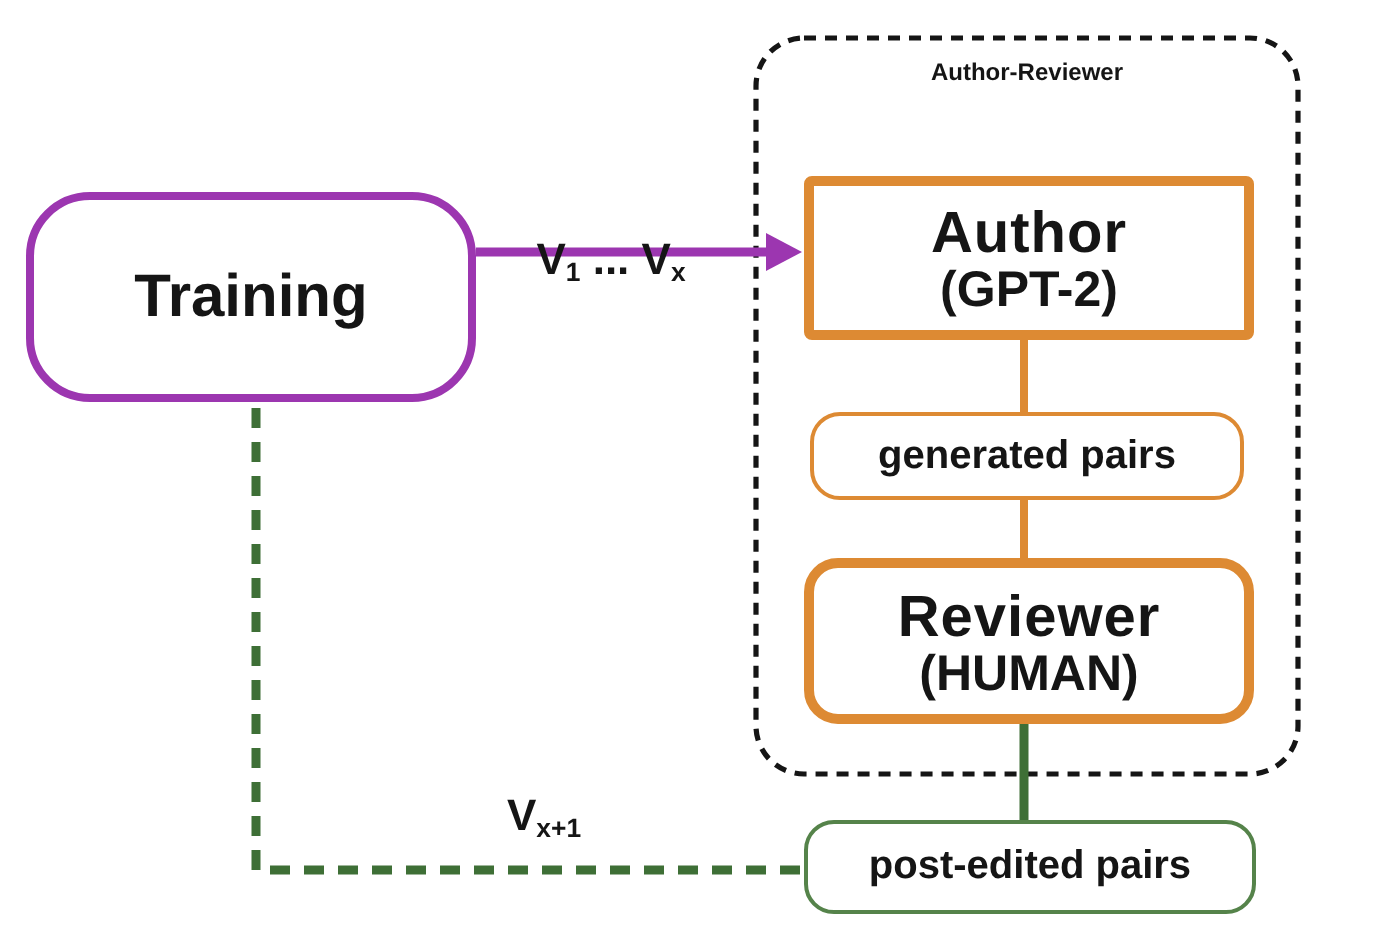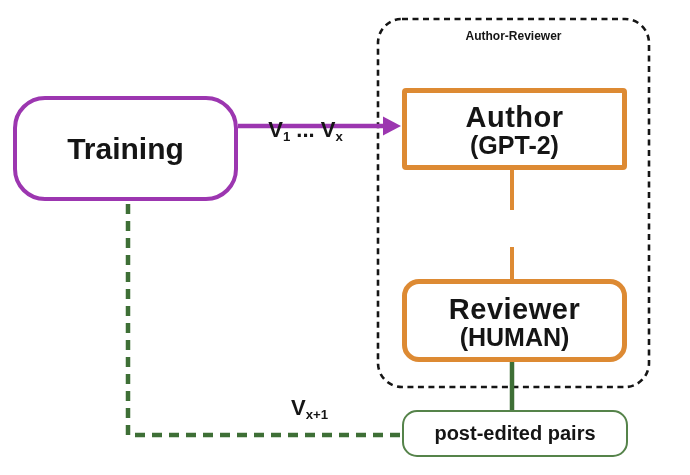--- a/index.html
+++ b/index.html
@@ -115,6 +115,9 @@
     <div class="sub-title">(GPT-2)</div>
   </div>
 
+  <div class="node generated">
+    <div>generated pairs</div>
+  </div>
 
   <div class="node post-edited">
     <div>post-edited pairs</div>

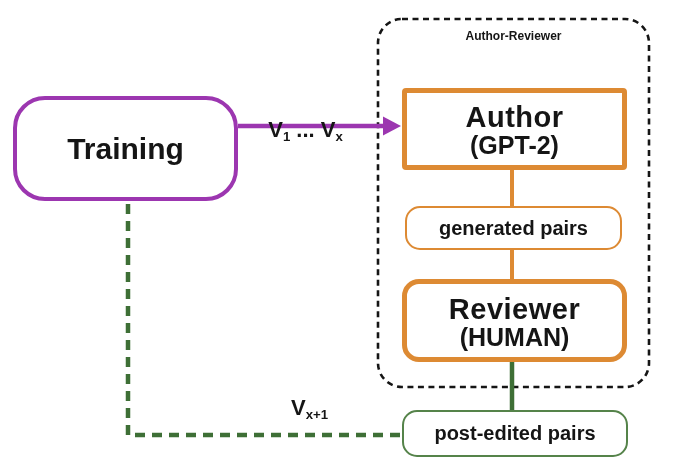--- a/index.html
+++ b/index.html
@@ -68,7 +68,7 @@
     vertical-align: -0.28em; line-height: 0;
   }
   .label-v-in  { left: 248px; top: 85px;  width: 115px; margin-top: 32px; }
-  .label-v-out { left: 248px; top: 395px; width: 80px; text-align: right;  }
+  .label-v-out { left: 232px; top: 395px; width: 80px;  }
 
   .stroke-purple { stroke: var(--purple); }
   .fill-purple   { fill: var(--purple); }

